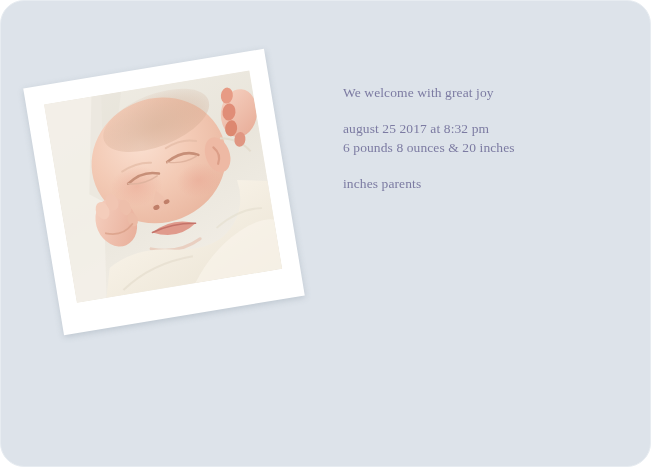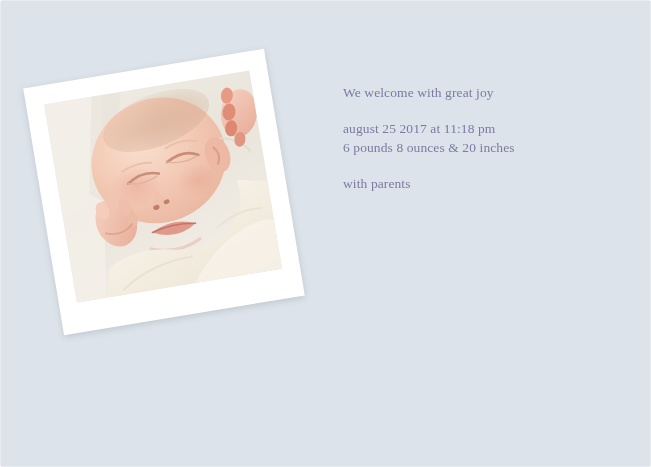--- a/index.html
+++ b/index.html
@@ -20,7 +20,7 @@
     height: 467px;
     box-sizing: border-box;
     background: #dde3ea;
-    border-radius: 2px;
+    border-radius: 24px;
     border: 1px solid #e7ecf1;
     overflow: hidden;
   }

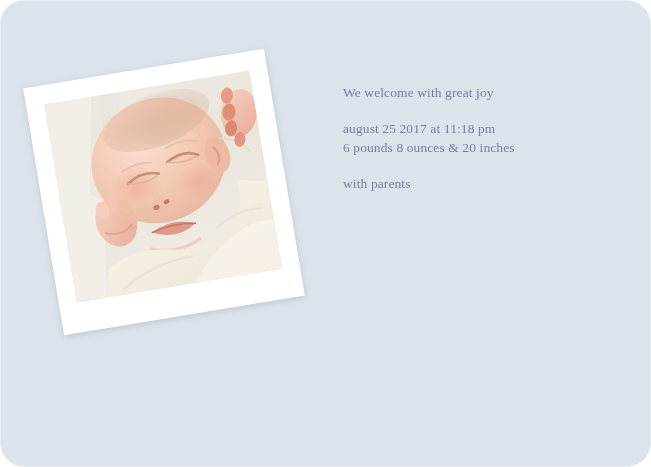--- a/index.html
+++ b/index.html
@@ -176,7 +176,7 @@
 
 
     <p class="para">
-      <span class="line">august 25 2017 at 11:18 pm</span>
+      <span class="line">august 25 2017 at 8:32 pm</span>
       <span class="line">6 pounds 8 ounces &amp; 20 inches</span>
     </p>
 

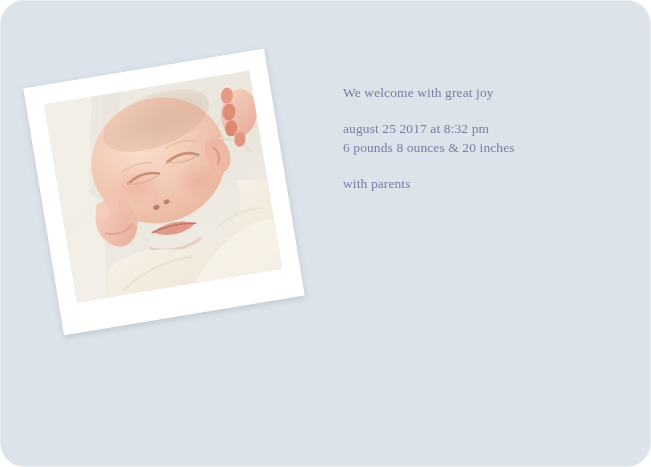--- a/index.html
+++ b/index.html
@@ -181,7 +181,7 @@
     </p>
 
     <p class="para">
-      <span class="line">with parents</span>
+      <span class="line">inches parents</span>
     </p>
 
   </div>

